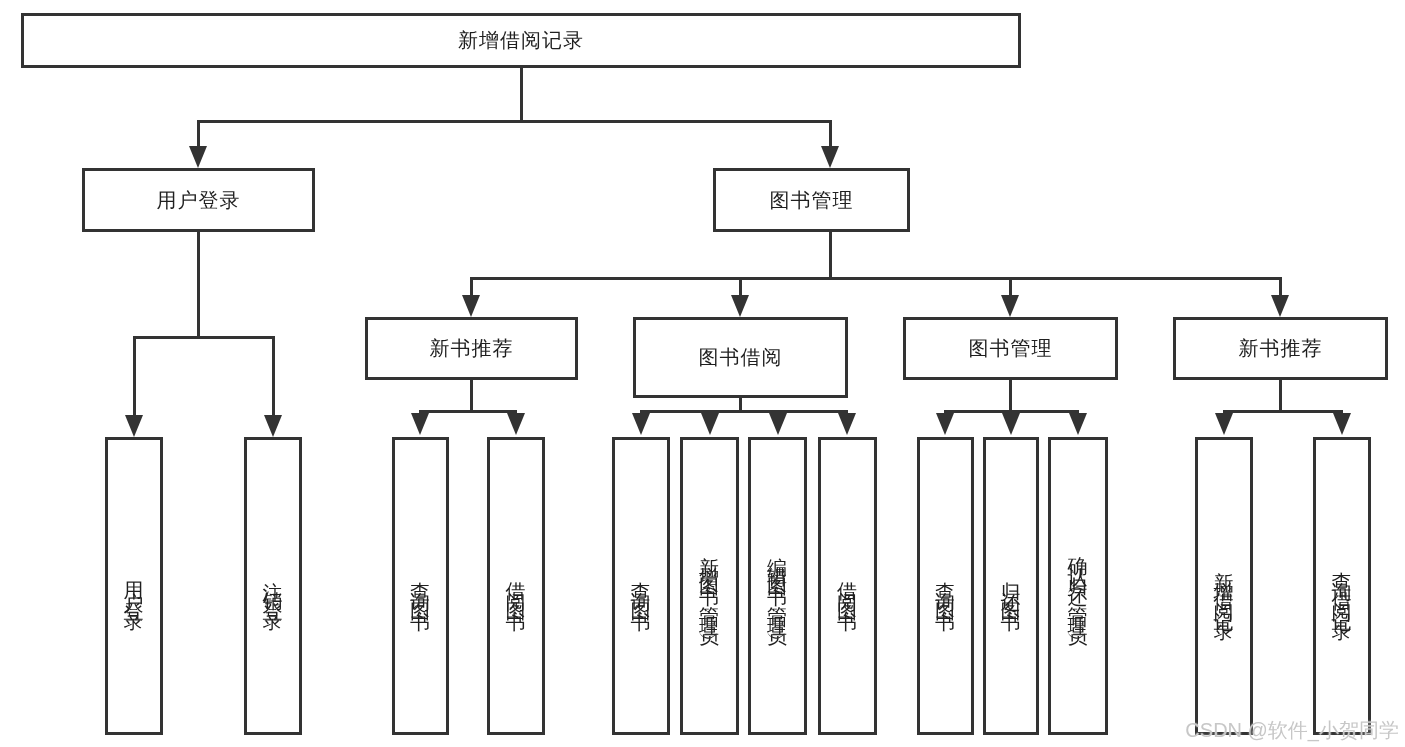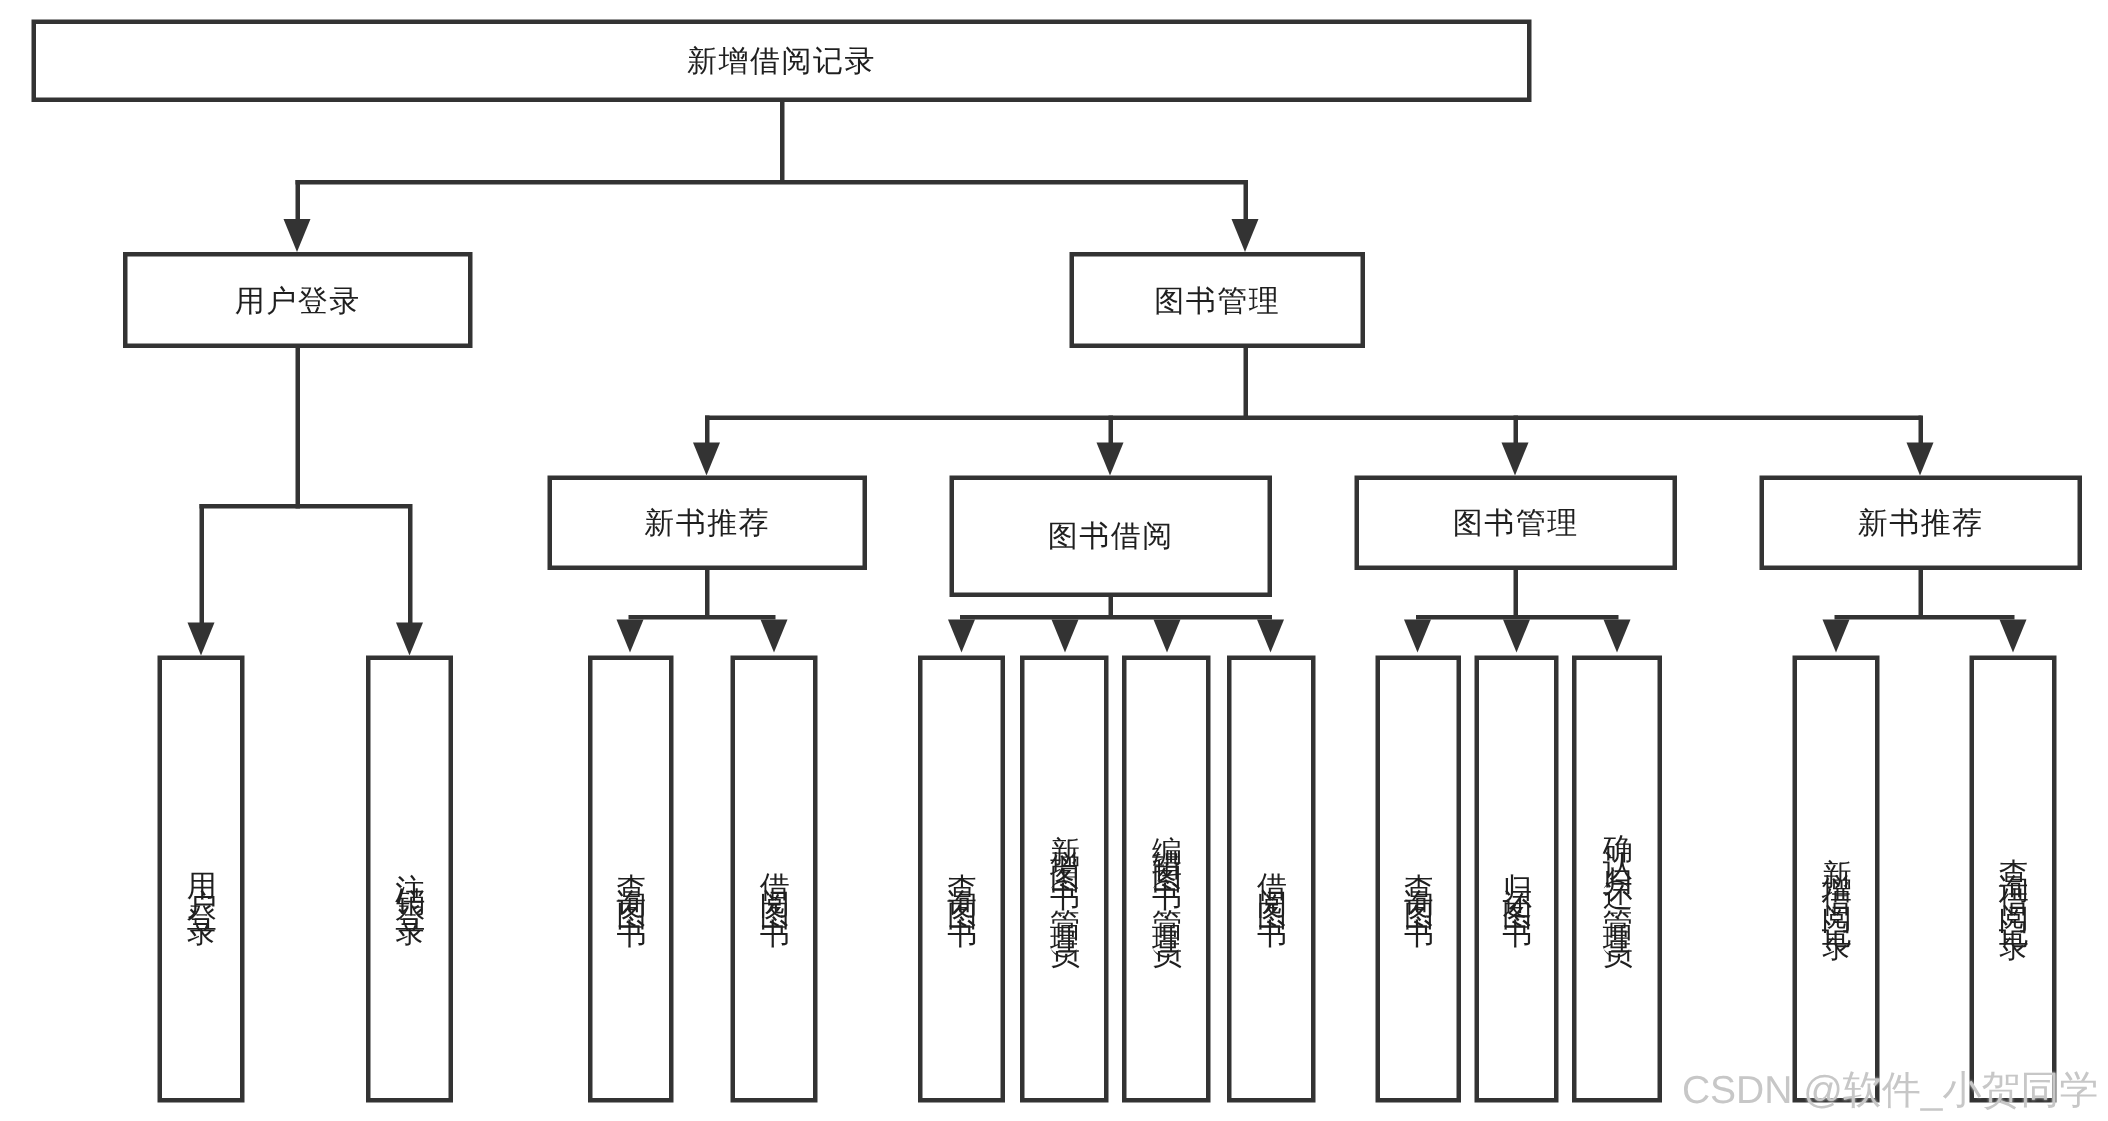--- a/index.html
+++ b/index.html
@@ -55,7 +55,7 @@
     position: absolute;
     right: 6px;
     bottom: 3px;
-    font-size: 26px;
+    font-size: 20px;
     color: var(--watermark);
     text-shadow: 0 0 2px rgba(255,255,255,0.9);
     z-index: 5;

